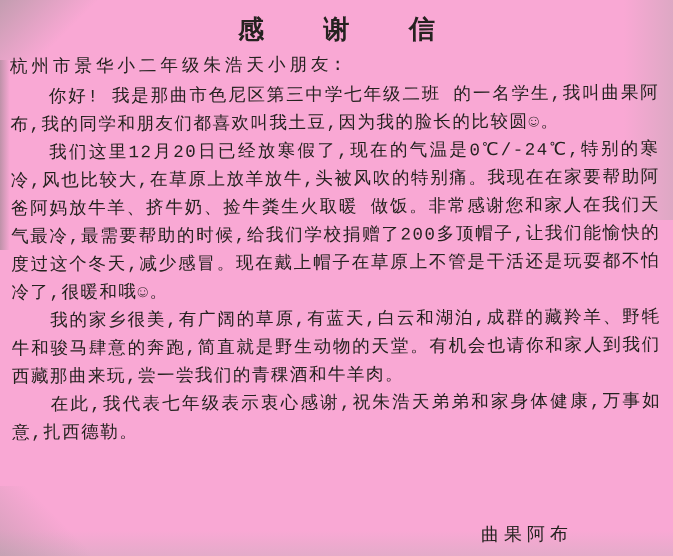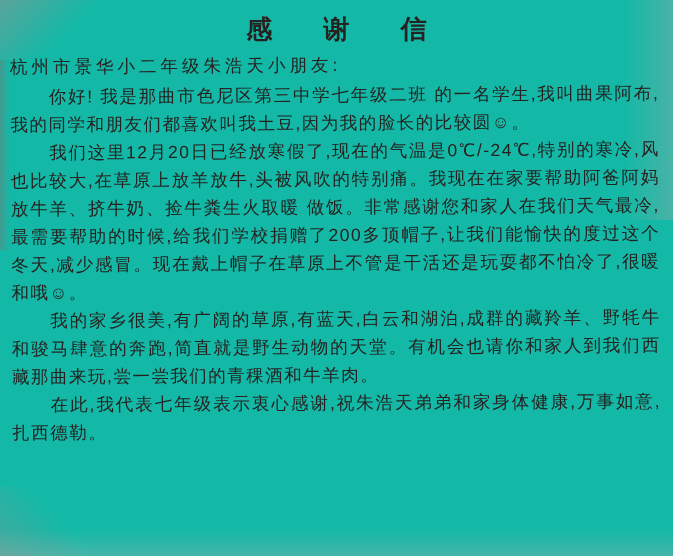--- a/index.html
+++ b/index.html
@@ -11,9 +11,9 @@
     position: relative;
     width: 673px;
     height: 556px;
-    background: #14b8a6;
+    background: #f9a8d4;
     overflow: hidden;
-    font-family: Liberation Sans, sans-serif;
+    font-family: Liberation Mono, monospace;
     color: #252220;
     box-sizing: border-box;
   }

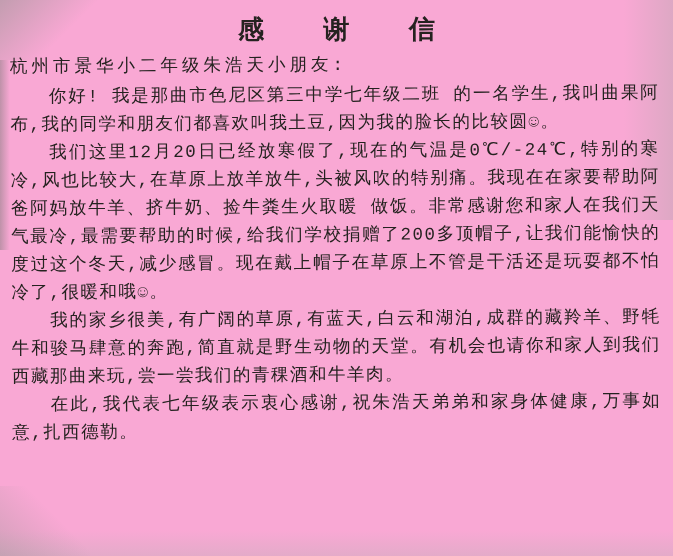--- a/index.html
+++ b/index.html
@@ -99,6 +99,7 @@
     <p class="para">在此,我代表七年级表示衷心感谢,祝朱浩天弟弟和家身体健康,万事如意,扎西德勒。</p>
   </div>
 
+  <div class="signature">曲果阿布</div>
 </div>
 
 </body></html>

